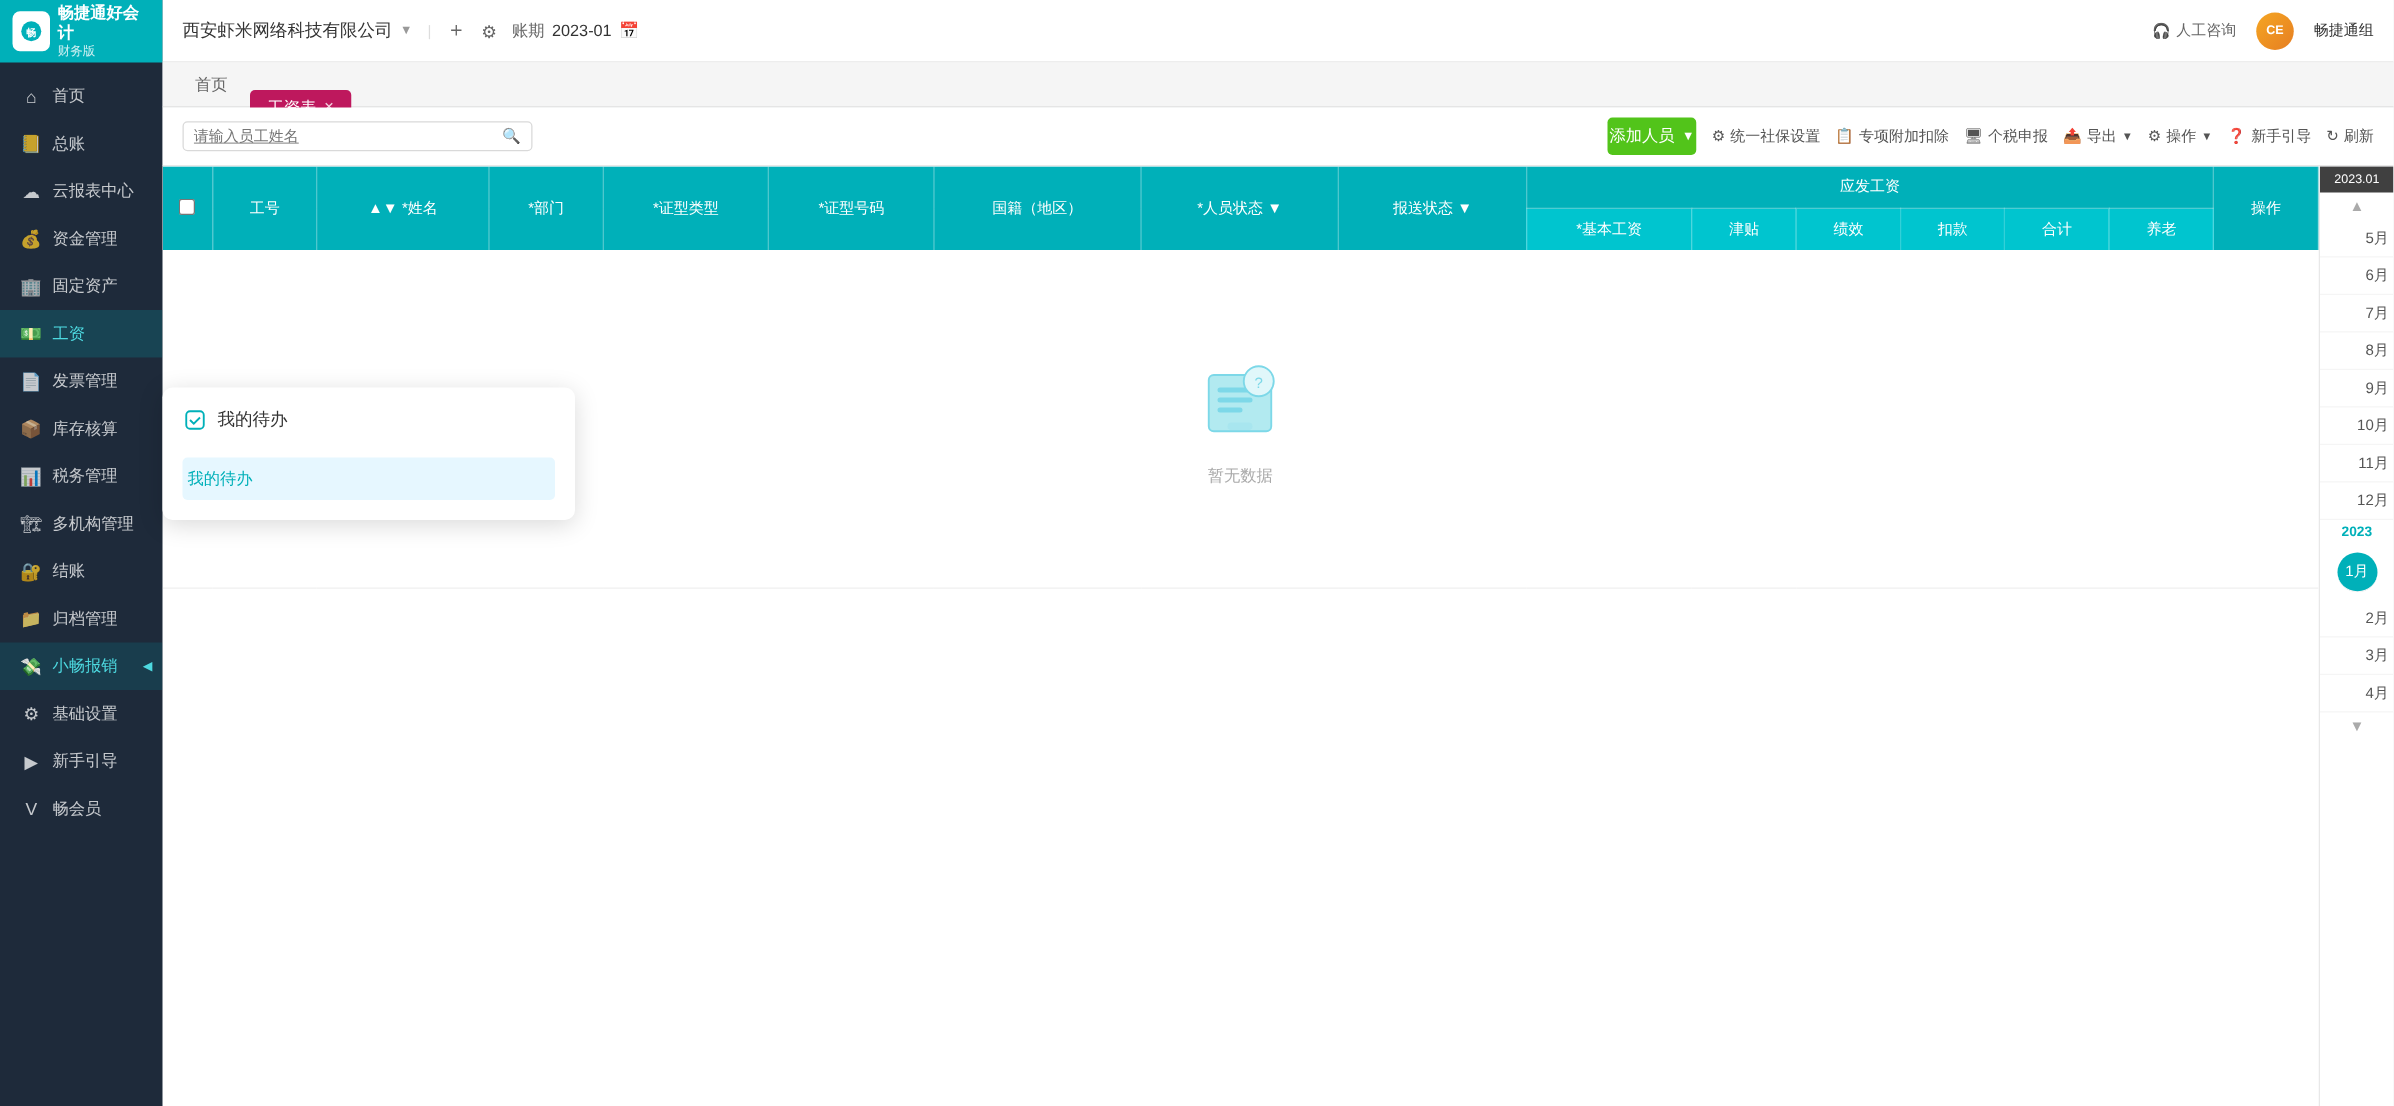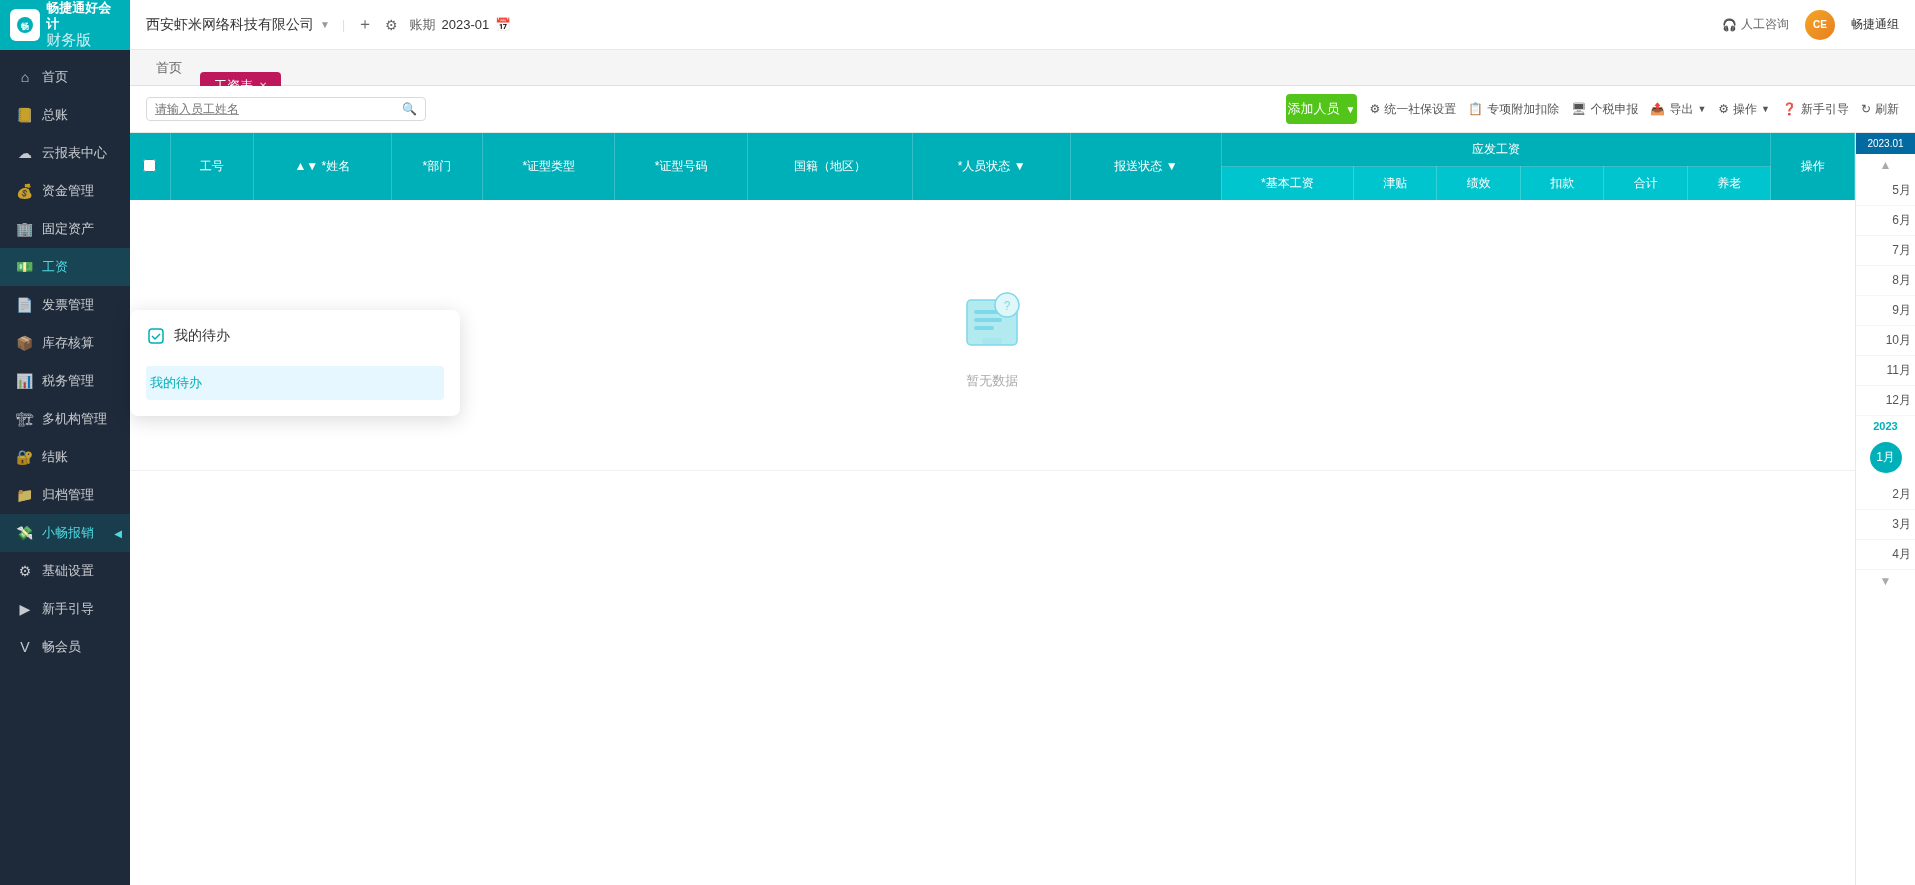--- a/index.html
+++ b/index.html
@@ -42,7 +42,7 @@
     }
     .logo-sub {
       color: rgba(255,255,255,0.8);
-      font-size: 15px;
+      font-size: 10px;
     }
     .sidebar-nav {
       flex: 1;

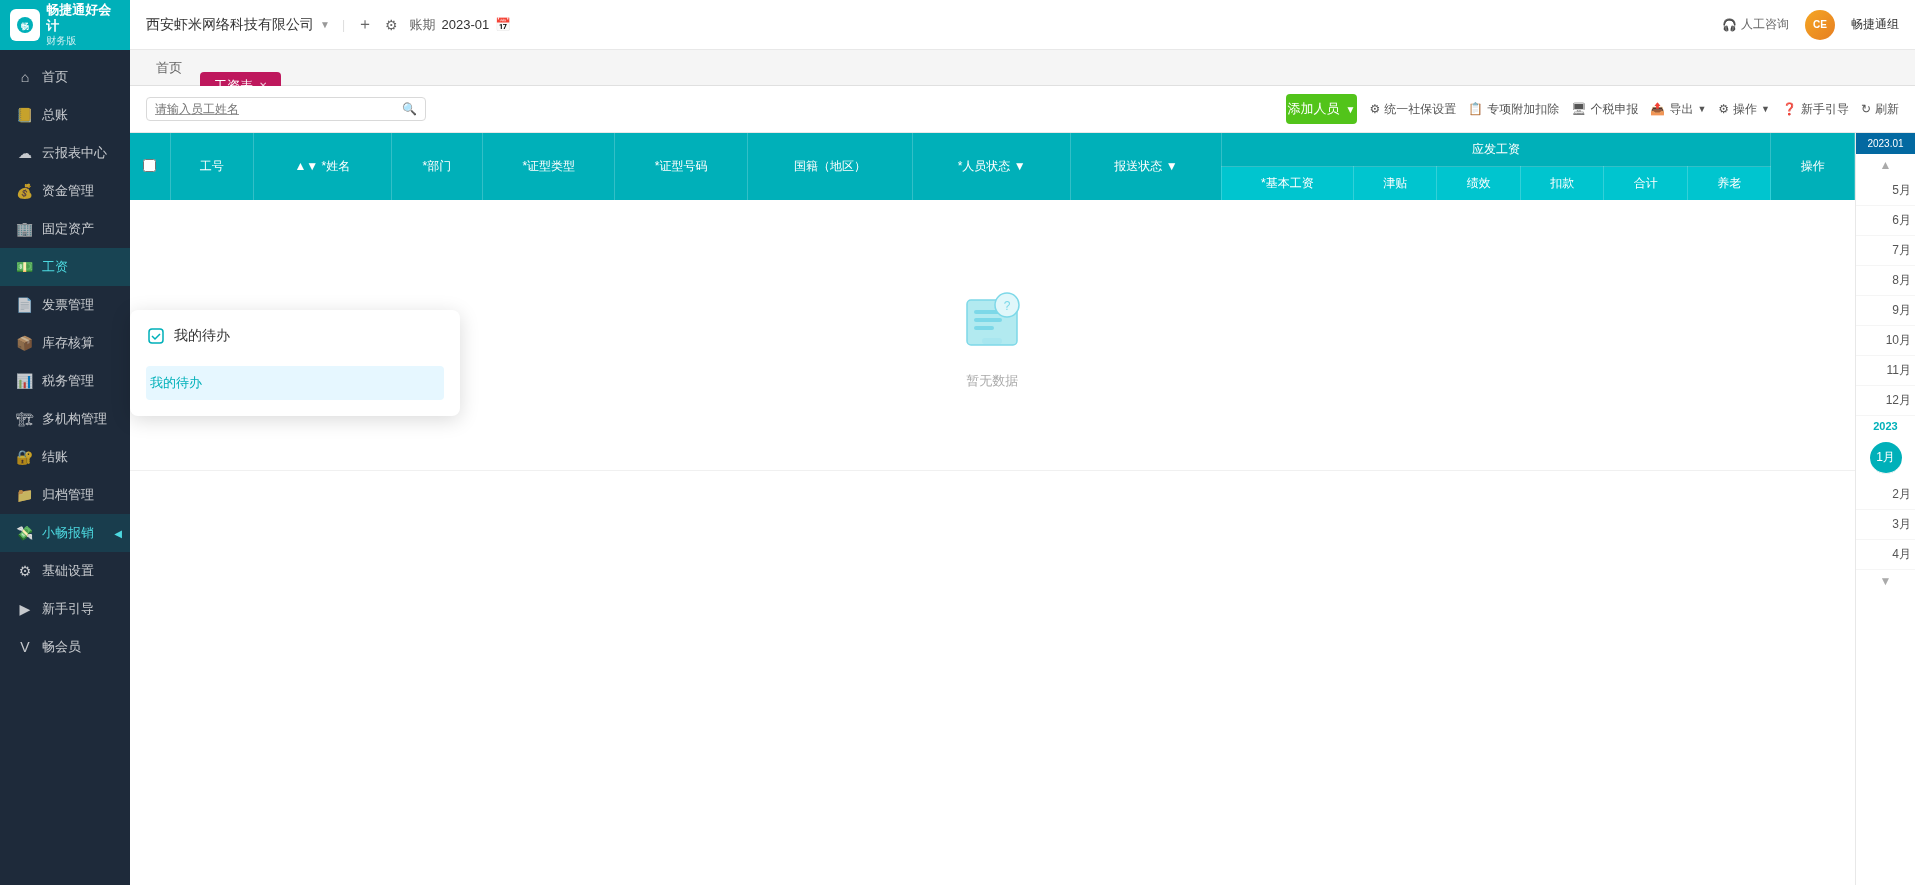--- a/index.html
+++ b/index.html
@@ -342,7 +342,7 @@
       flex-shrink: 0;
     }
     .timeline-header {
-      background: #0369a1;
+      background: #404040;
       color: white;
       font-size: 10px;
       width: 100%;

